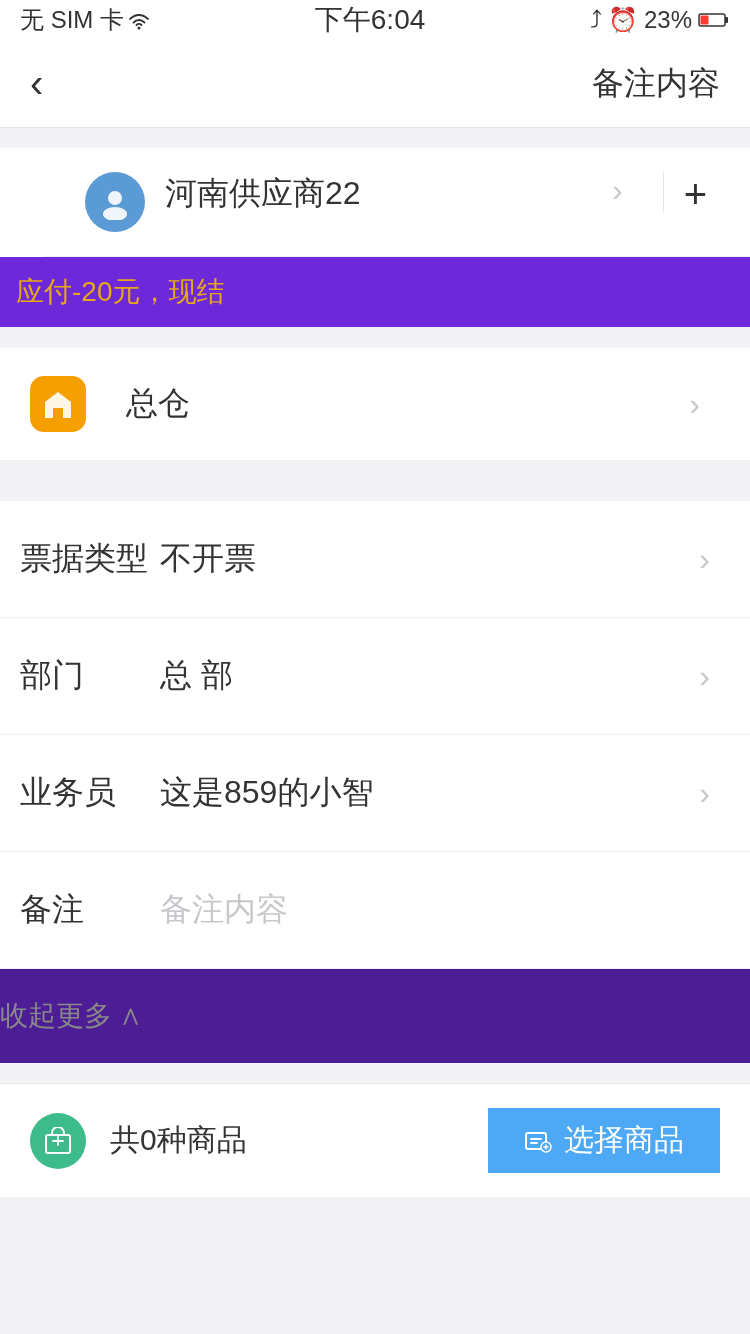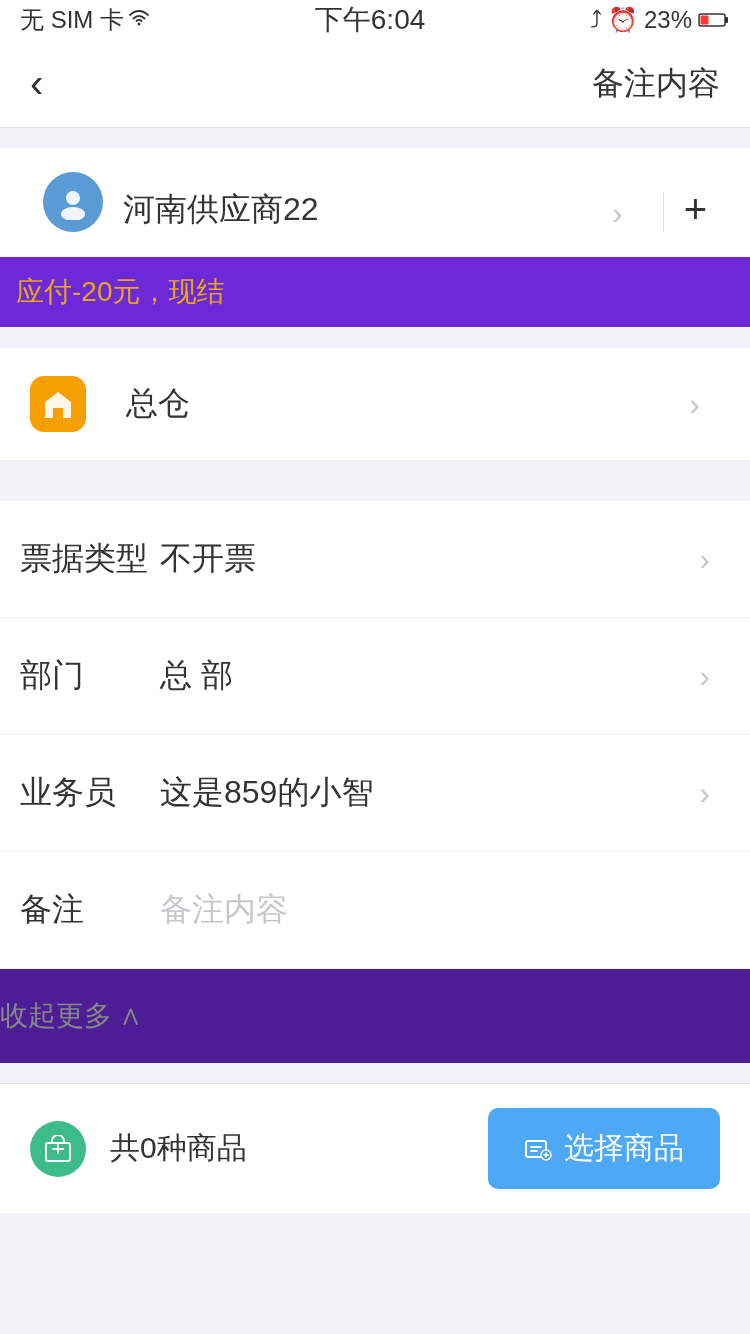--- a/index.html
+++ b/index.html
@@ -25,7 +25,7 @@
       font-size: 24px;
       color: #333;
     }
-    .status-left { display: flex; align-items: flex-start; gap: 4px; }
+    .status-left { display: flex; align-items: flex-end; gap: 4px; }
     .status-center { font-size: 28px; font-weight: 500; }
     .status-right { display: flex; align-items: center; gap: 6px; font-size: 24px; }
 

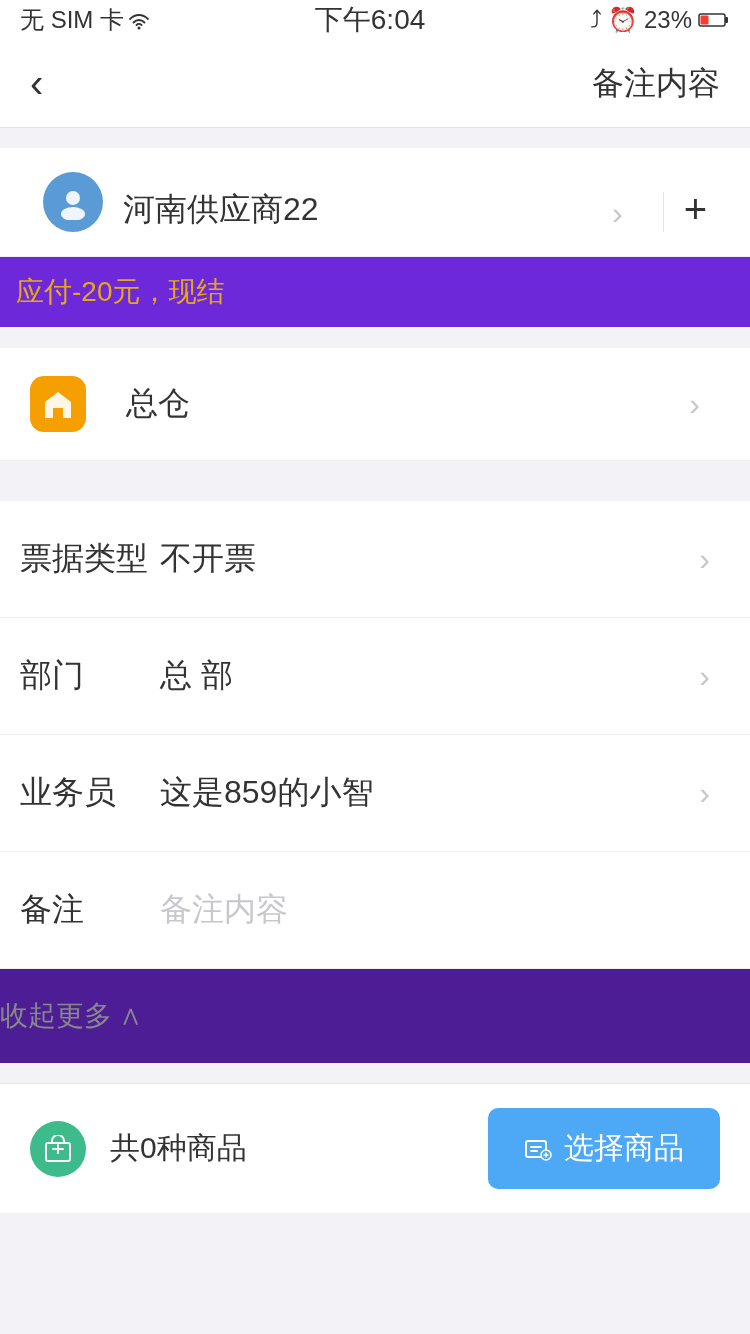--- a/index.html
+++ b/index.html
@@ -71,10 +71,11 @@
     
     .supplier-row {
       display: flex;
-      align-items: flex-end;
+      align-items: flex-start;
       padding: 24px 43px;
       background: #fff;
       border-bottom: 1px solid #f0f0f0;
+      margin-left: 42px;
     }
     .supplier-avatar {
       width: 60px;

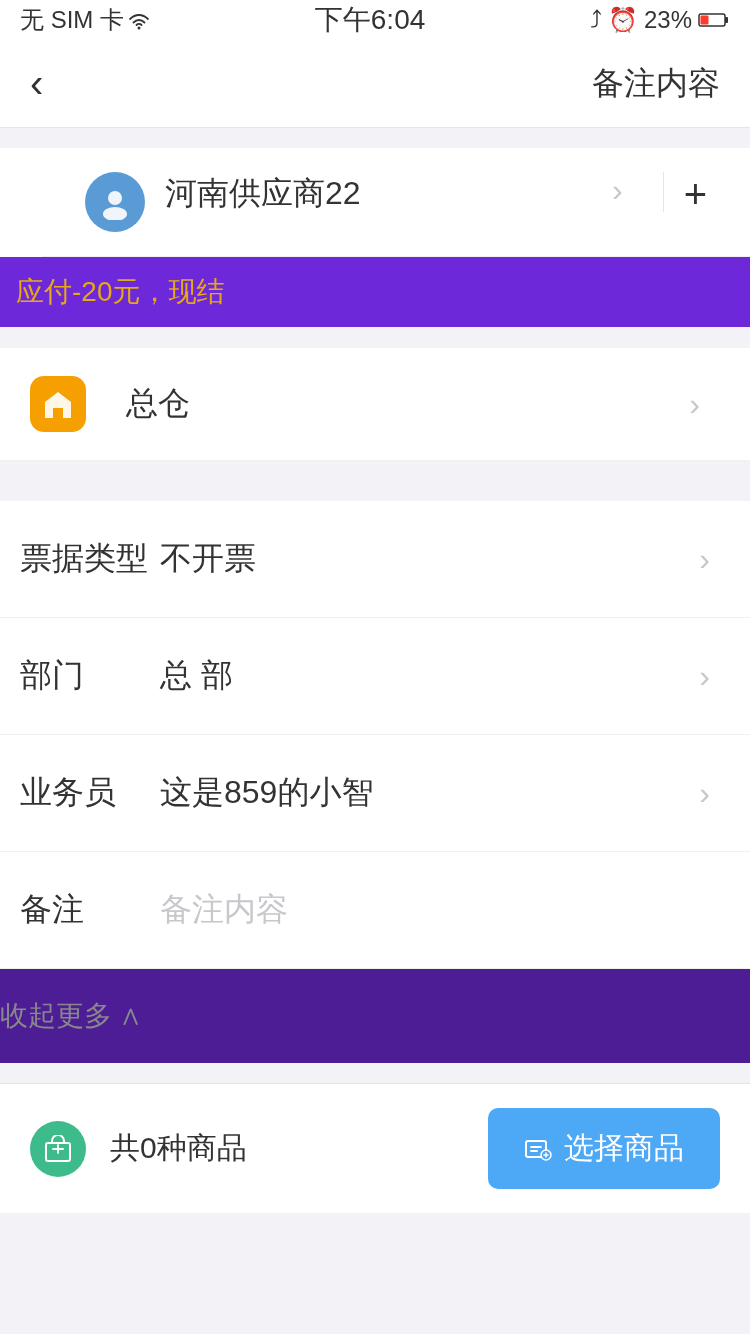--- a/index.html
+++ b/index.html
@@ -219,8 +219,8 @@
     .select-btn {
       background: #4da8f5;
       color: #fff;
-      border-radius: 10px;
-      padding: 20px 36px;
+      border-radius: 0;
+      padding: 12px 36px;
       font-size: 30px;
       display: flex;
       align-items: center;

